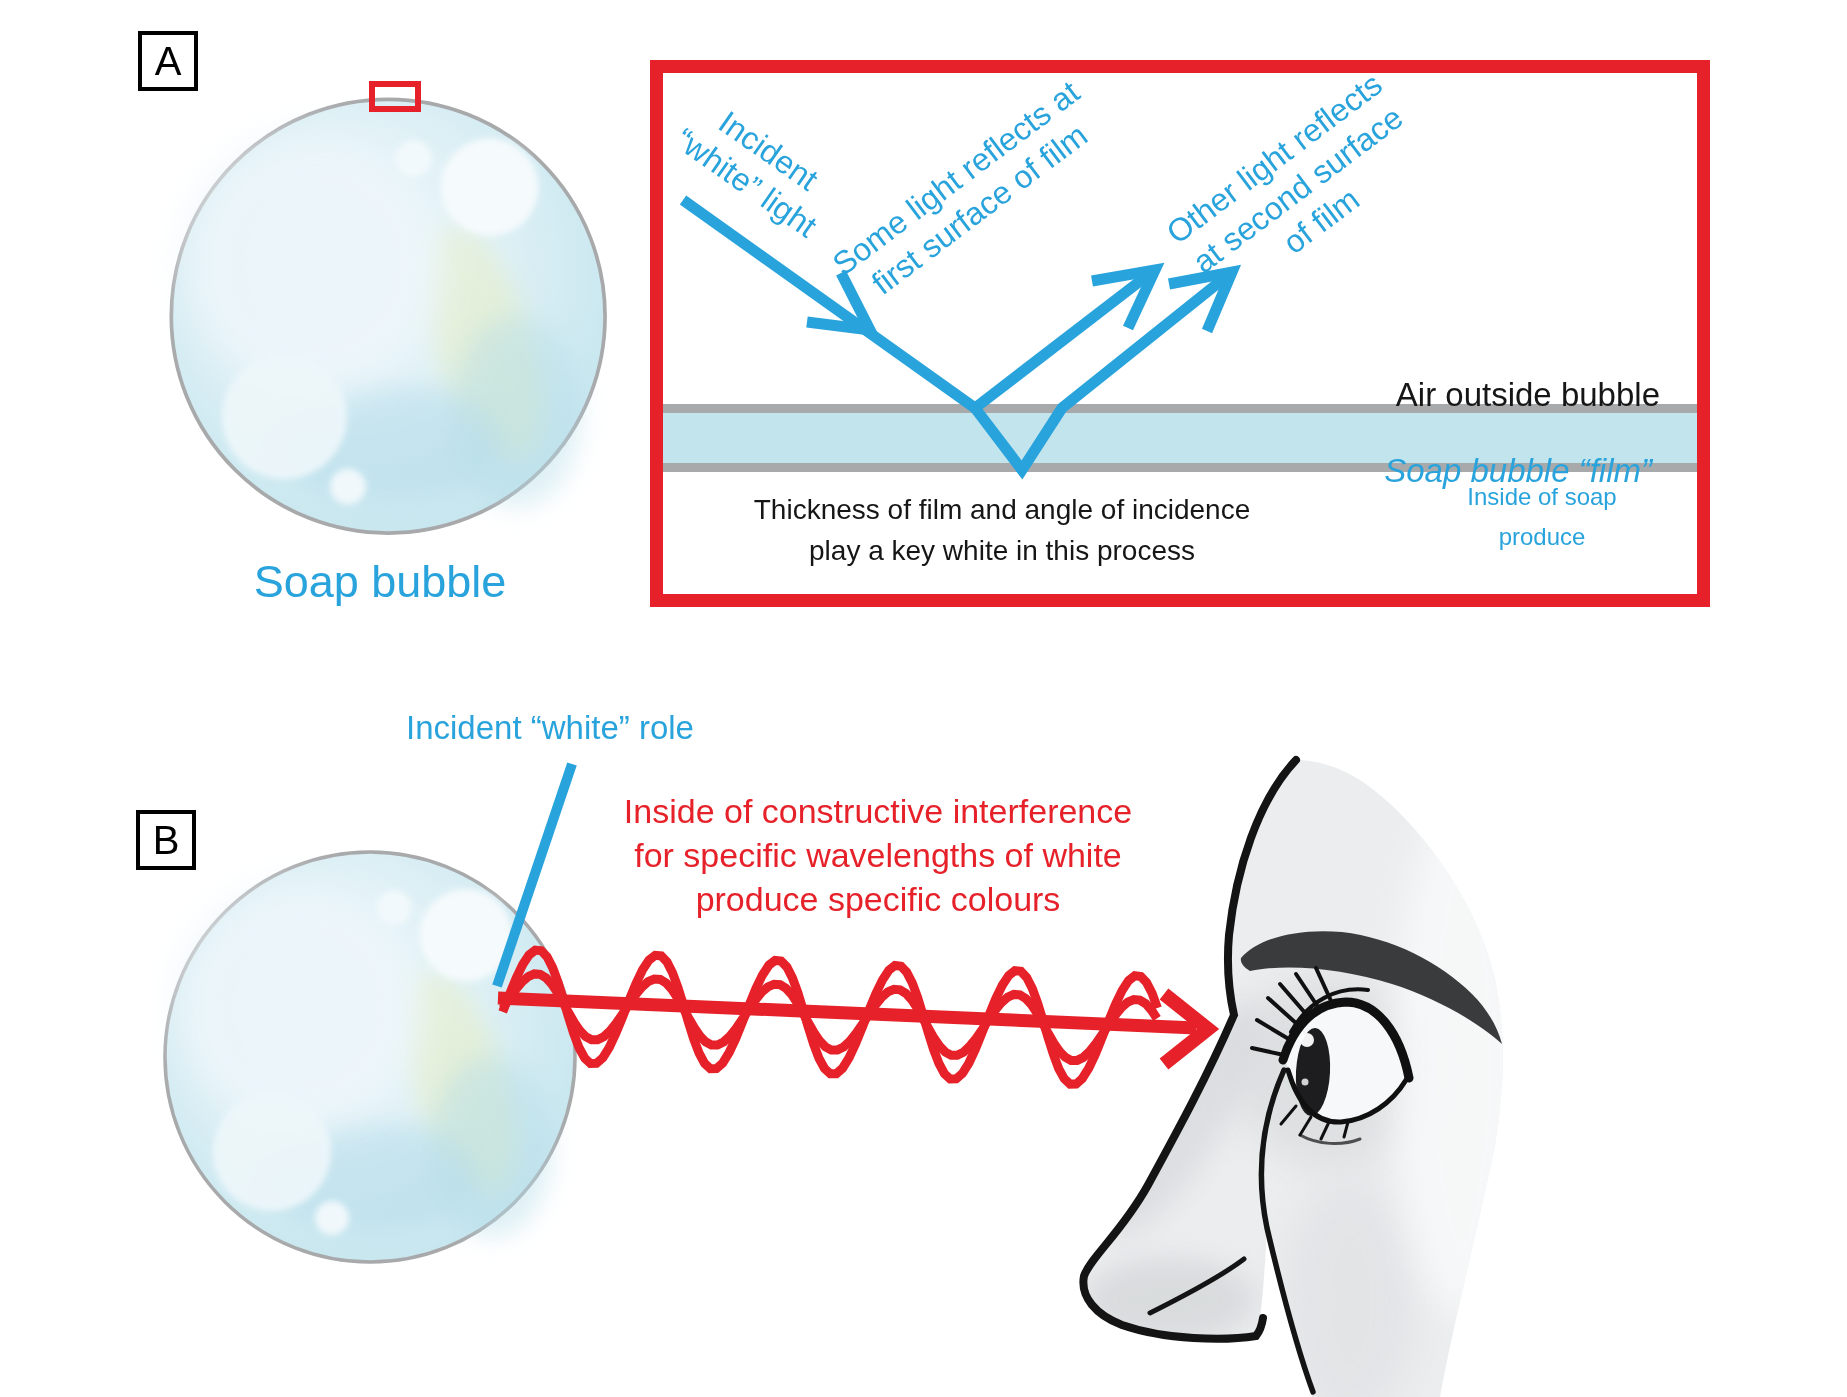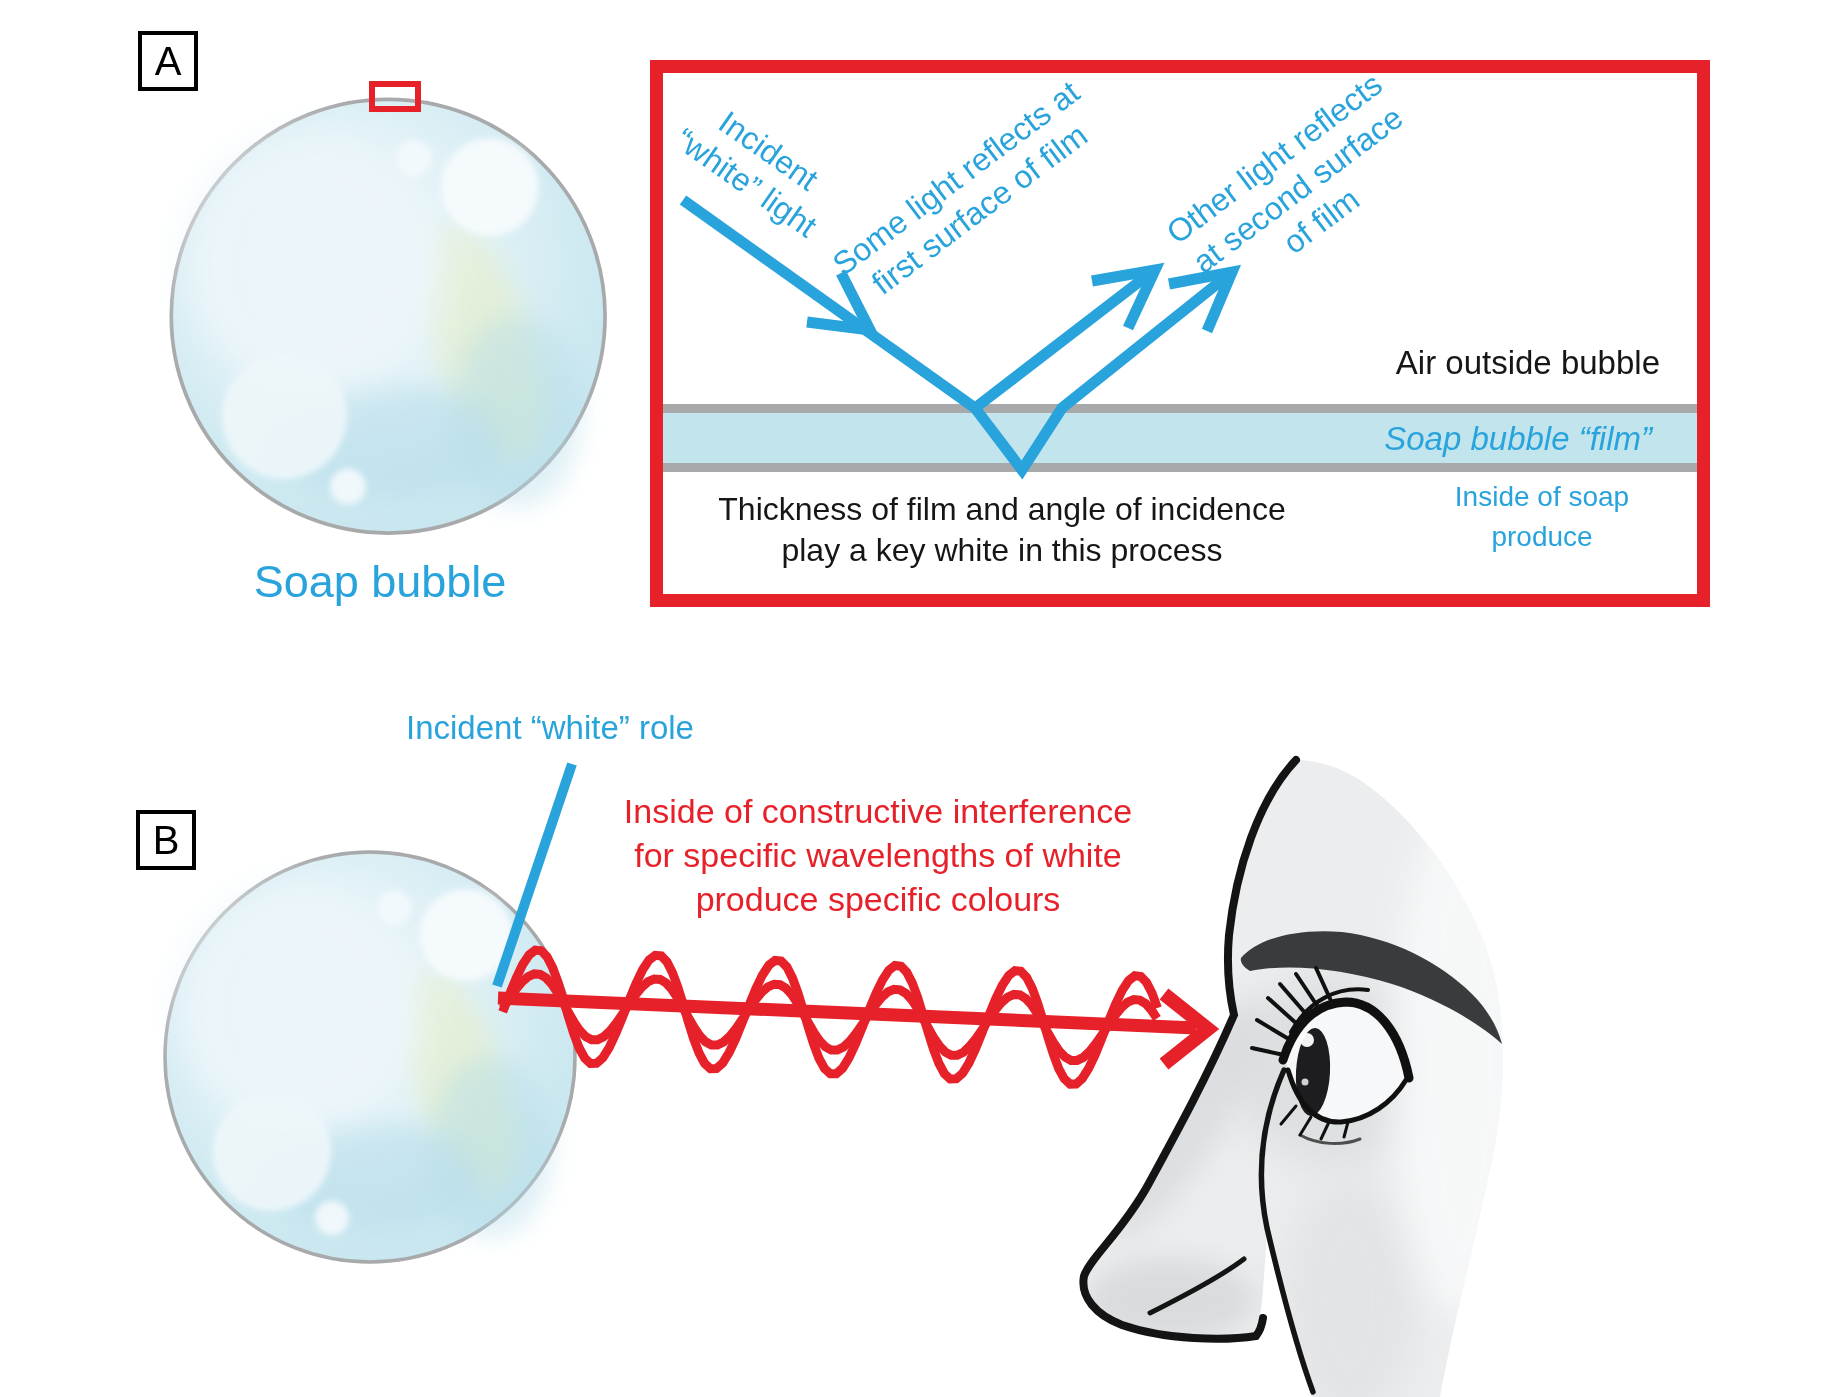--- a/index.html
+++ b/index.html
@@ -13,7 +13,7 @@
   .red{color:var(--red);}
   .ink{color:var(--ink);}
   .center{text-align:center;}
-  .right{text-align:right;}
+  .right{text-align:right;margin-top:32px;}
   .panel-tag{
     position:absolute;width:52px;height:52px;border:4px solid #000;
     display:flex;align-items:center;justify-content:center;

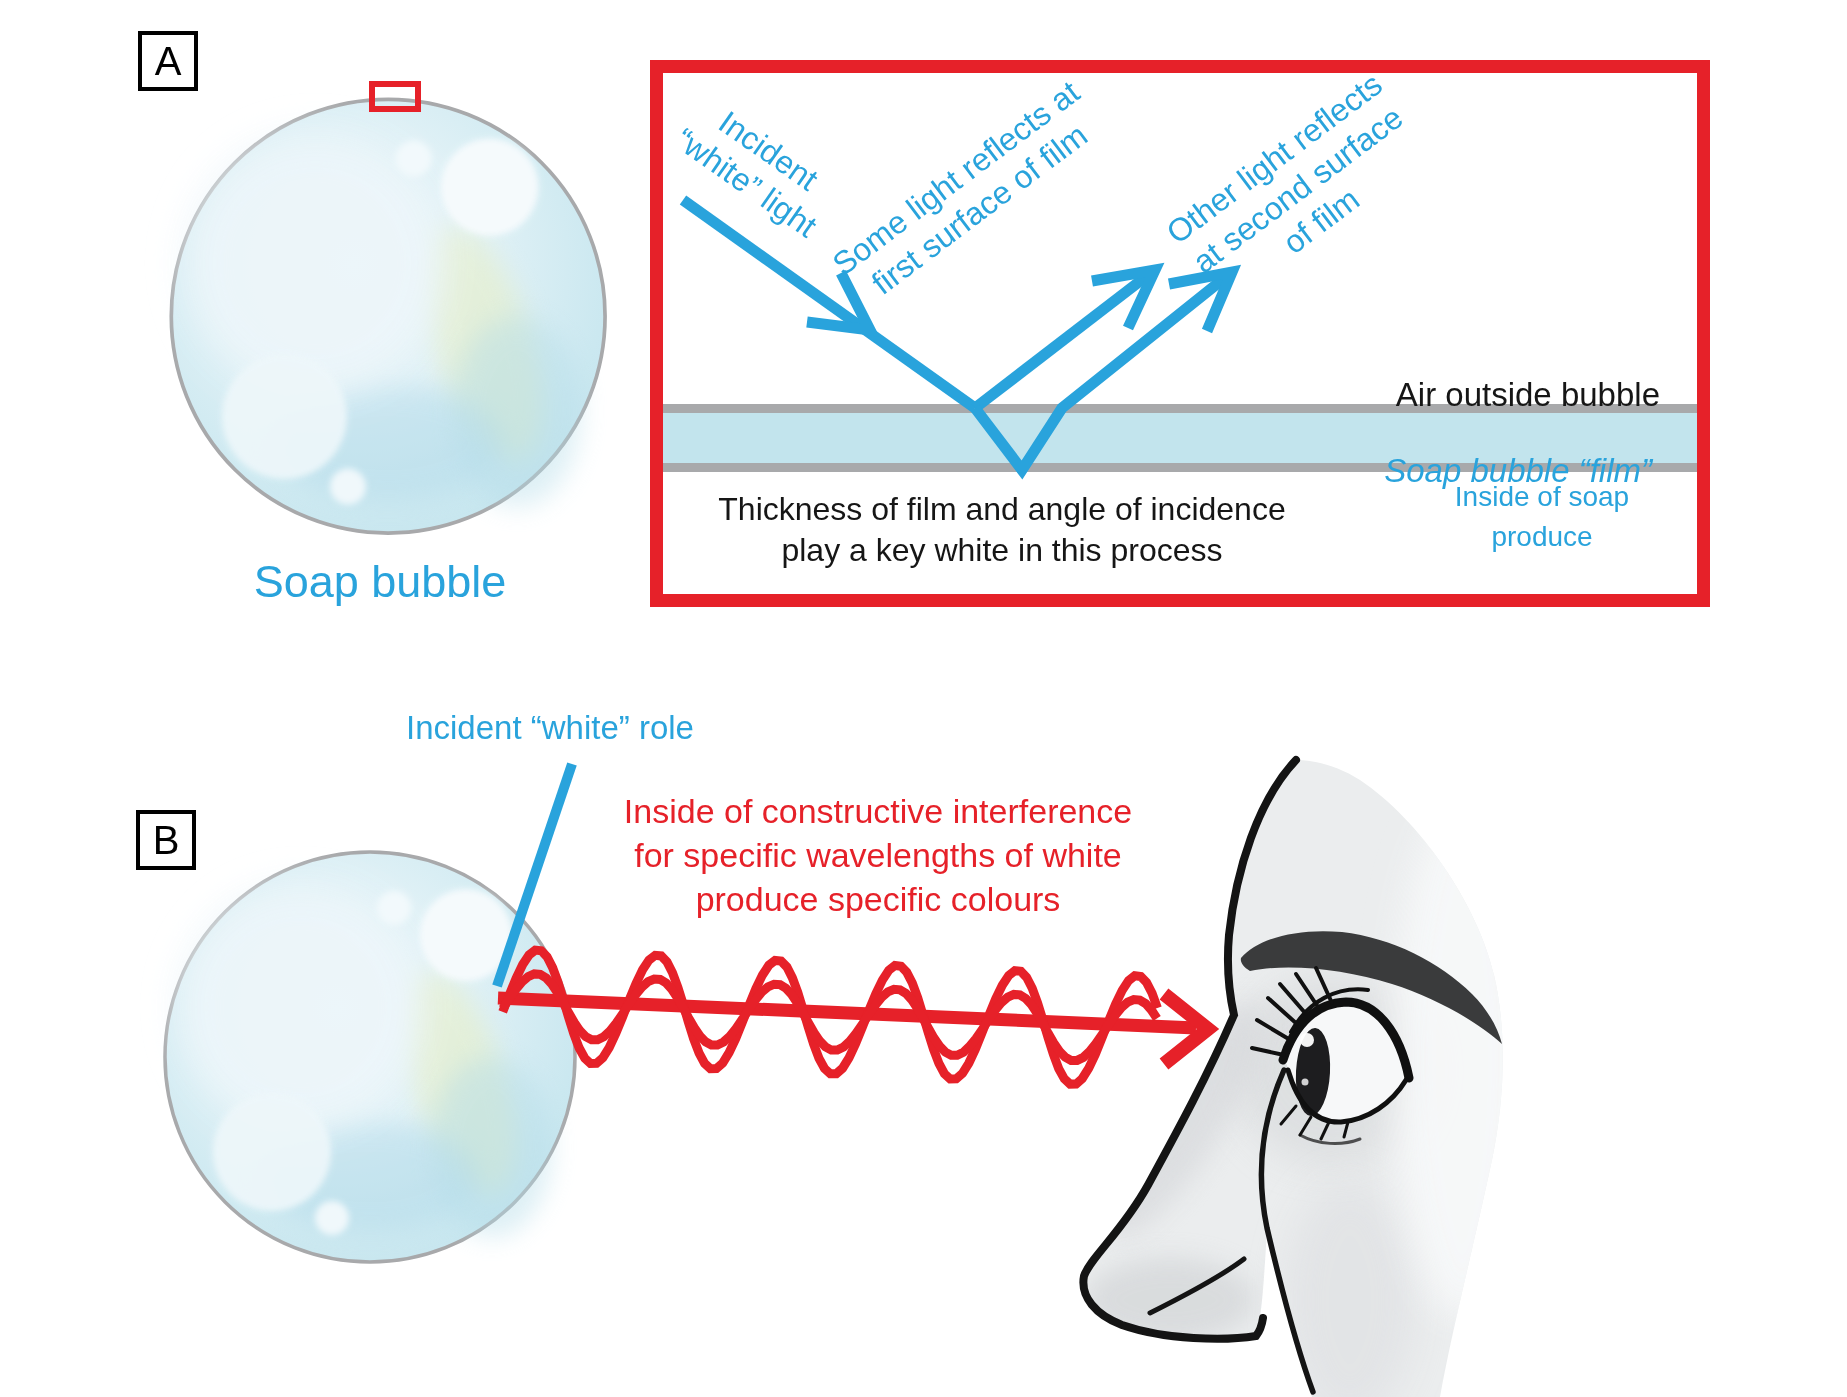--- a/index.html
+++ b/index.html
@@ -27,7 +27,7 @@
   #air-label{left:1290px;top:344px;width:370px;font-size:33px;}
   #film-label{left:1290px;top:420px;width:362px;font-size:33px;font-style:italic;}
   #inside-label{left:1382px;top:477px;width:320px;font-size:28px;line-height:40px;text-align:center;}
-  #note-a{left:640px;top:489px;width:724px;font-size:32px;line-height:41px;text-align:center;}
+  #note-a{left:640px;top:489px;width:724px;font-size:28px;line-height:41px;text-align:center;}
   #incident-b{left:406px;top:709px;font-size:33px;}
   #note-b{left:545px;top:789px;width:666px;font-size:34px;line-height:44px;text-align:center;}
 </style>

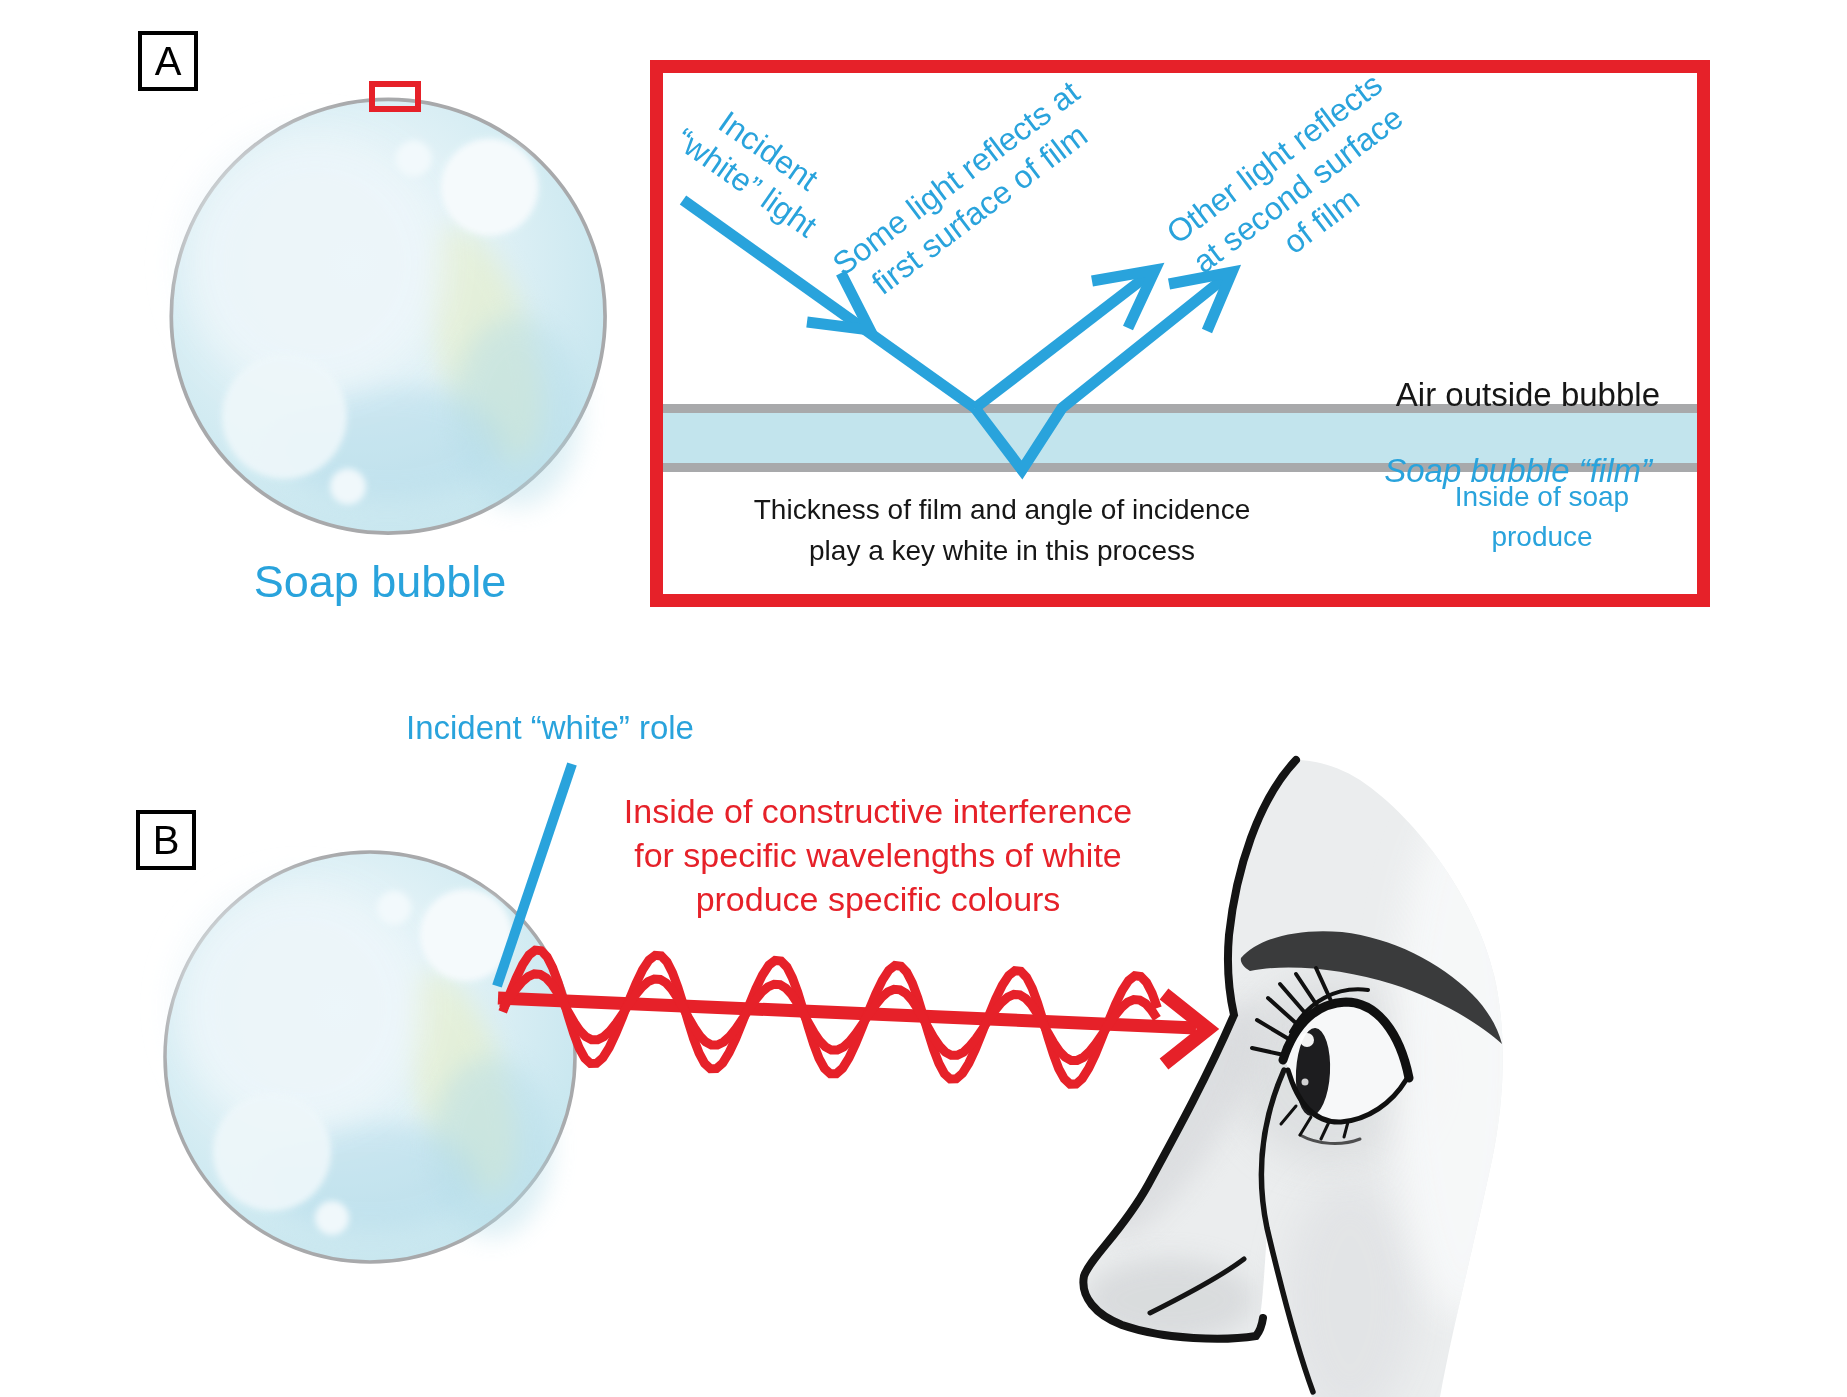--- a/index.html
+++ b/index.html
@@ -26,7 +26,7 @@
   #second-surface-label{left:1298px;top:190px;--r:-37deg;font-size:32px;line-height:39px;text-align:center;}
   #air-label{left:1290px;top:344px;width:370px;font-size:33px;}
   #film-label{left:1290px;top:420px;width:362px;font-size:33px;font-style:italic;}
-  #inside-label{left:1382px;top:477px;width:320px;font-size:28px;line-height:40px;text-align:center;}
+  #inside-label{left:1382px;top:477px;width:320px;font-size:24px;line-height:40px;text-align:center;}
   #note-a{left:640px;top:489px;width:724px;font-size:28px;line-height:41px;text-align:center;}
   #incident-b{left:406px;top:709px;font-size:33px;}
   #note-b{left:545px;top:789px;width:666px;font-size:34px;line-height:44px;text-align:center;}

